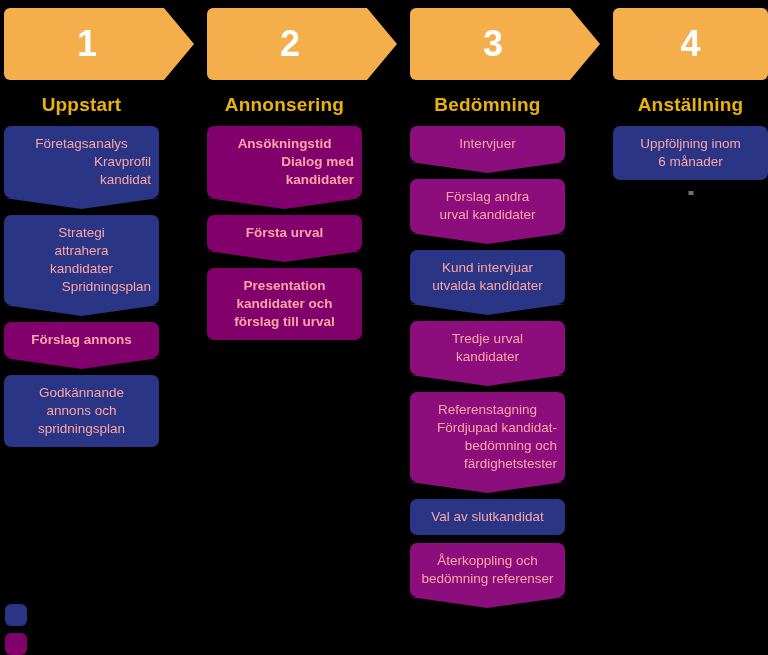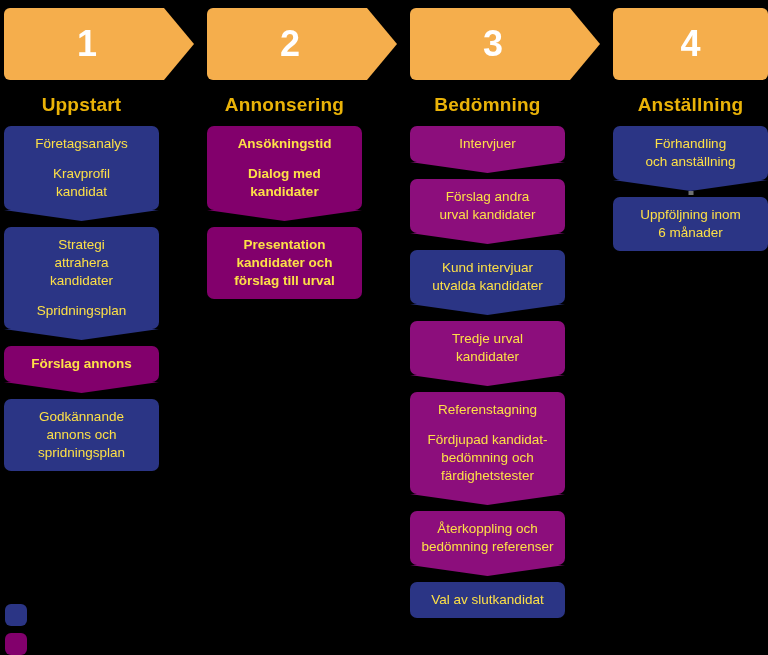--- a/index.html
+++ b/index.html
@@ -44,7 +44,7 @@
   .box{
     position:relative;width:155px;box-sizing:border-box;
     padding:9px 8px 9px;margin-bottom:8px;
-    color:#fde047;text-align:center;
+    color:#fca5a5;text-align:center;
     font-size:13.5px;line-height:18px;
     border-radius:7px;
   }

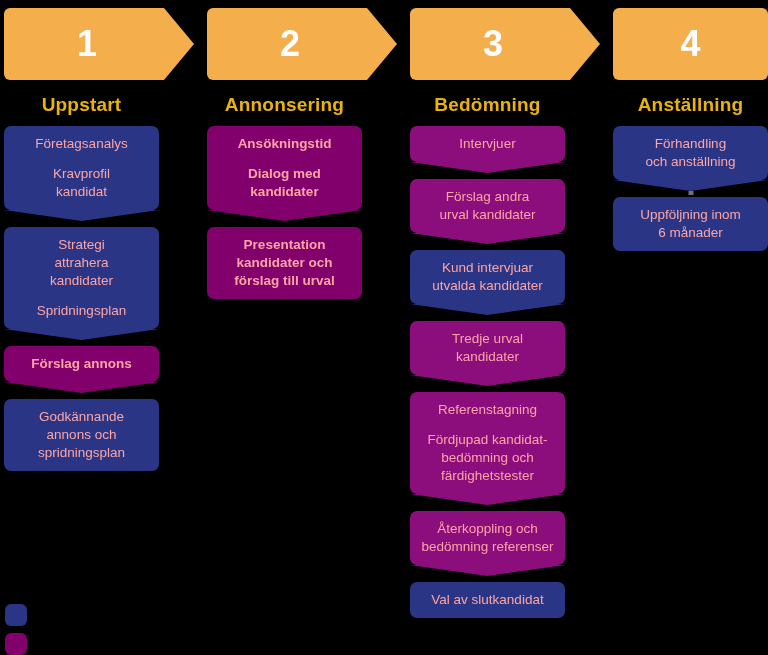--- a/index.html
+++ b/index.html
@@ -151,9 +151,6 @@
       </div>
       <div class="heading">Anställning</div>
       <div class="boxes">
-        <div class="box blue chev">
-          <p>Förhandling<br>och anställning</p>
-        </div>
         <div class="dotline" style="height: 4px; top: 65px;"></div>
         <div class="box blue">
           <p>Uppföljning inom<br>6 månader</p>

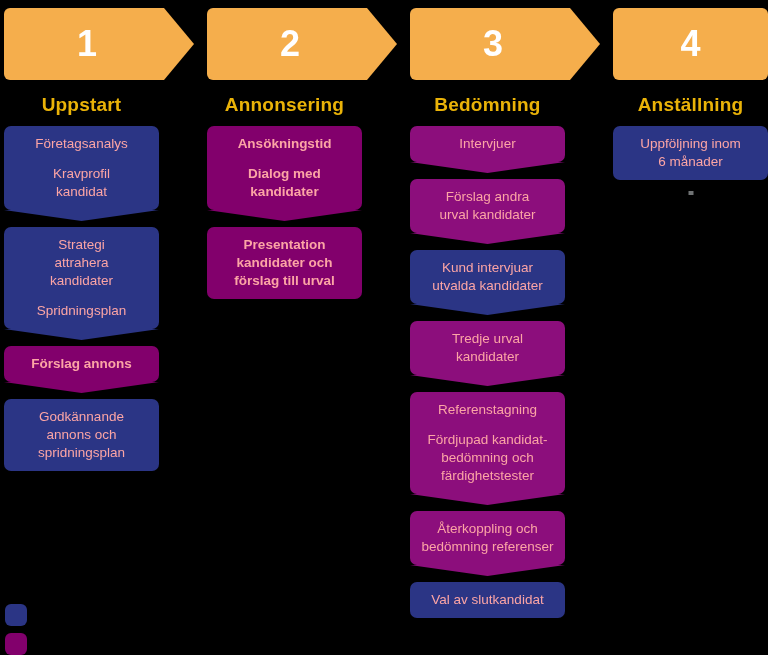--- a/index.html
+++ b/index.html
@@ -59,7 +59,7 @@
     clip-path:polygon(0 0,100% 0,100% 0,50% 100%,0 0);
   }
   .box p{margin:0;}
-  .box p + p{margin-top:12px;}
+  .box p + p{text-align:right;}
 
   
   .dotline{

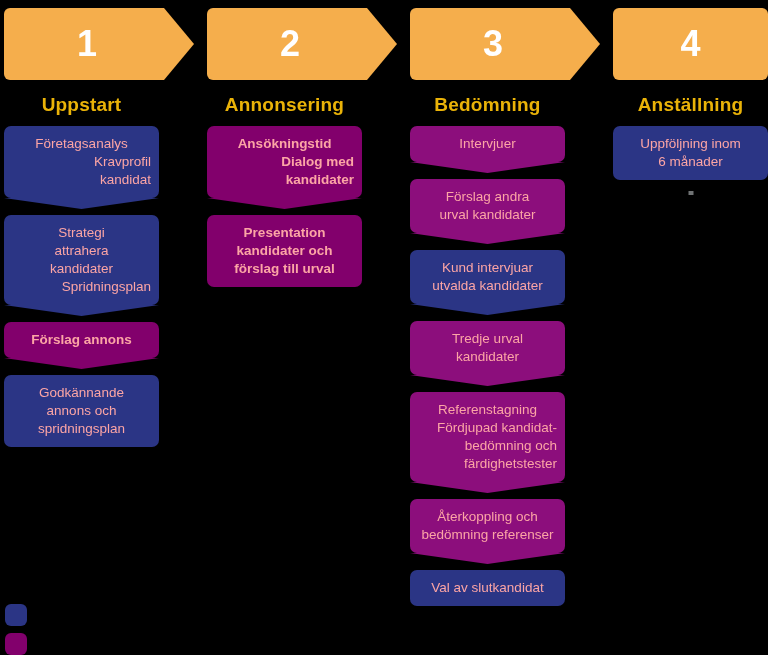--- a/index.html
+++ b/index.html
@@ -110,6 +110,9 @@
           <p>Ansökningstid</p>
           <p>Dialog med<br>kandidater</p>
         </div>
+        <div class="box purple chev">
+          <p>Första urval</p>
+        </div>
         <div class="box purple">
           <p>Presentation<br>kandidater och<br>förslag till urval</p>
         </div>

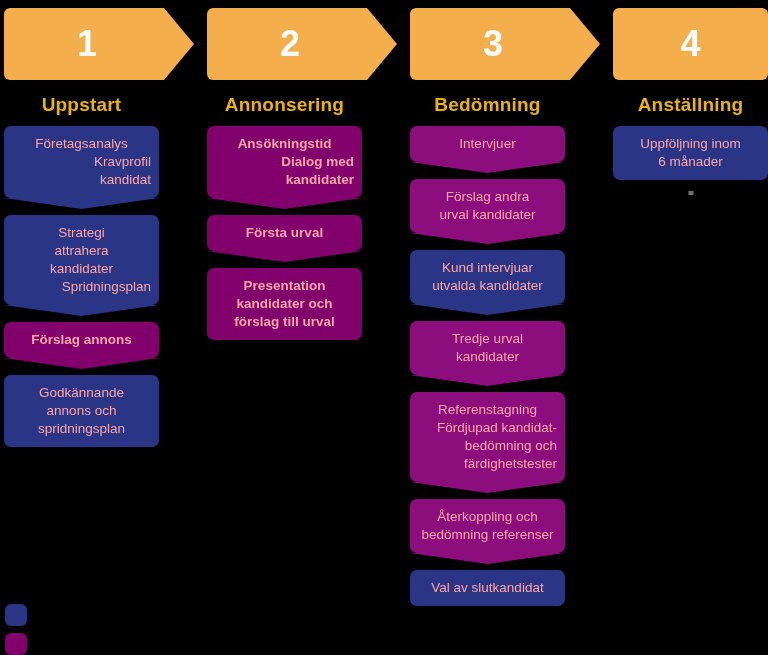--- a/index.html
+++ b/index.html
@@ -140,11 +140,11 @@
           <p>Referenstagning</p>
           <p>Fördjupad kandidat-<br>bedömning och<br>färdighetstester</p>
         </div>
+        <div class="box blue">
+          <p>Val av slutkandidat</p>
+        </div>
         <div class="box purple3 chev">
           <p>Återkoppling och<br>bedömning referenser</p>
-        </div>
-        <div class="box blue">
-          <p>Val av slutkandidat</p>
         </div>
       </div>
     </div>

